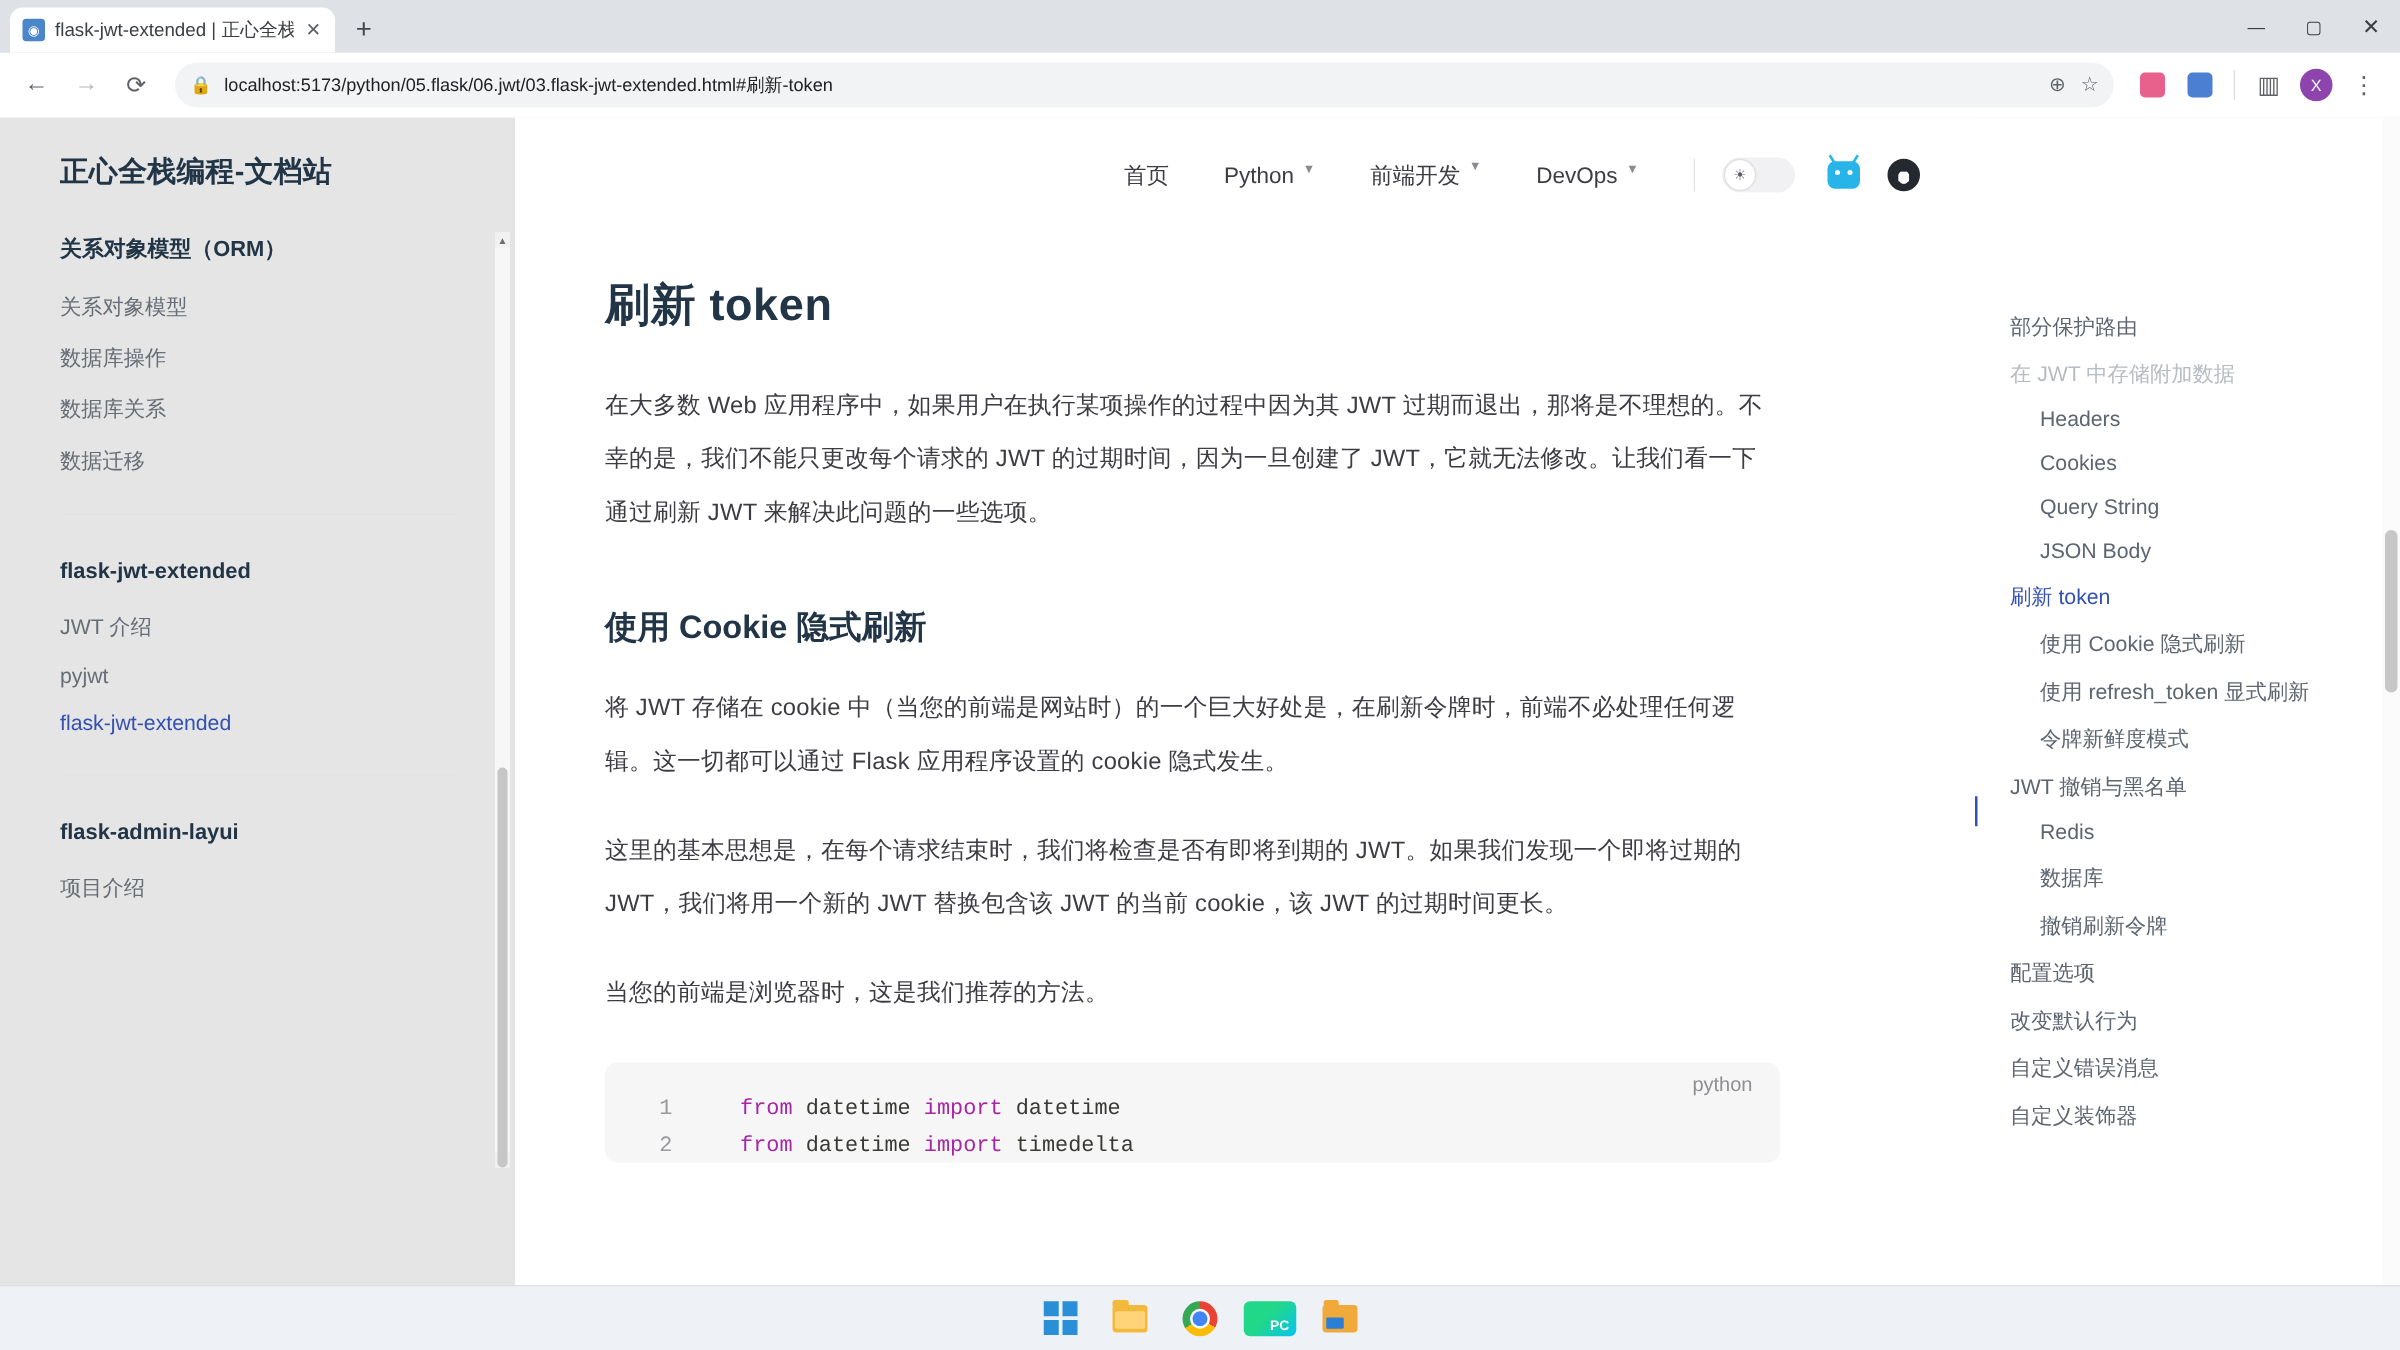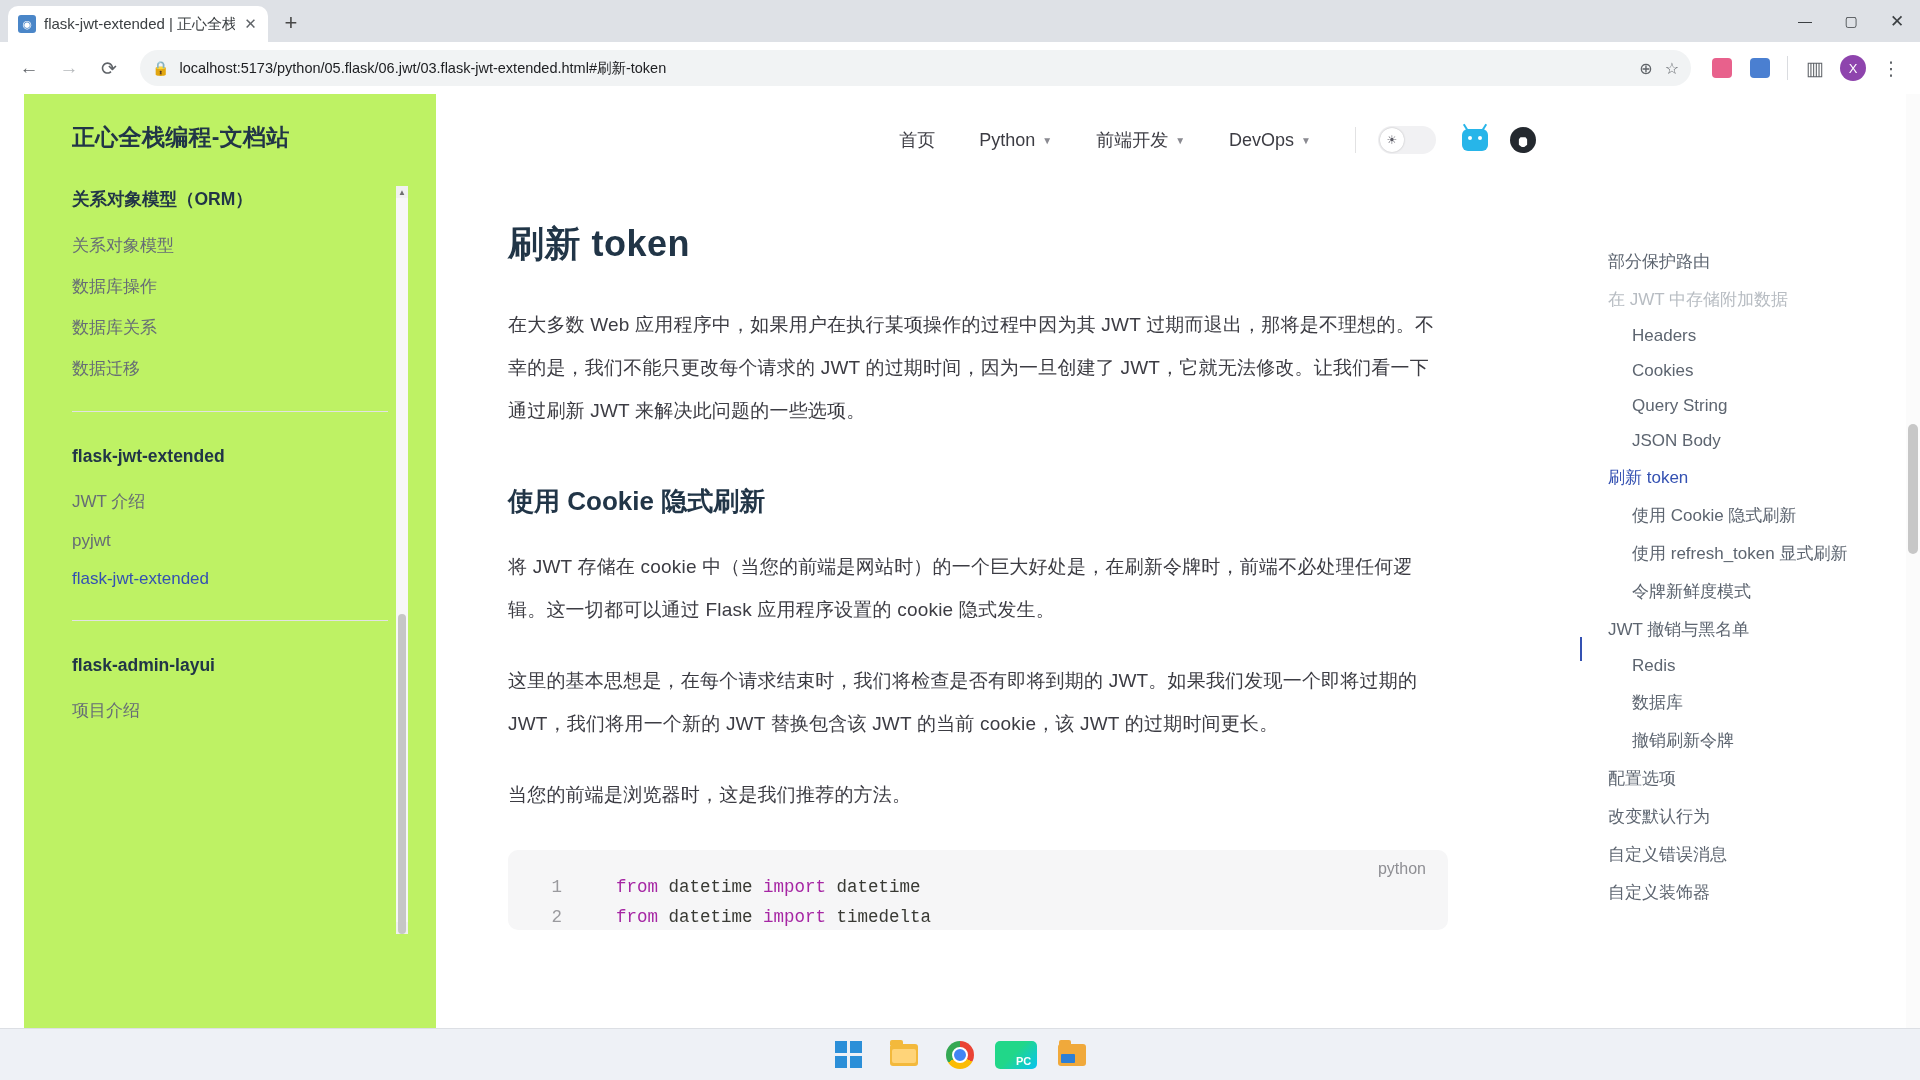--- a/index.html
+++ b/index.html
@@ -80,9 +80,8 @@
 
   
   .docs-sidebar {
-    width: 412px; flex: 0 0 412px; background: #bef264; padding: 28px 0 0 0;
+    width: 412px; flex: 0 0 412px; background: #e5e5e5; padding: 28px 0 0 0;
     position: relative;
-    margin-left: 24px;
   }
   .brand {
     font-size: 23px; font-weight: bold; color: #213547; padding: 0 0 0 48px;

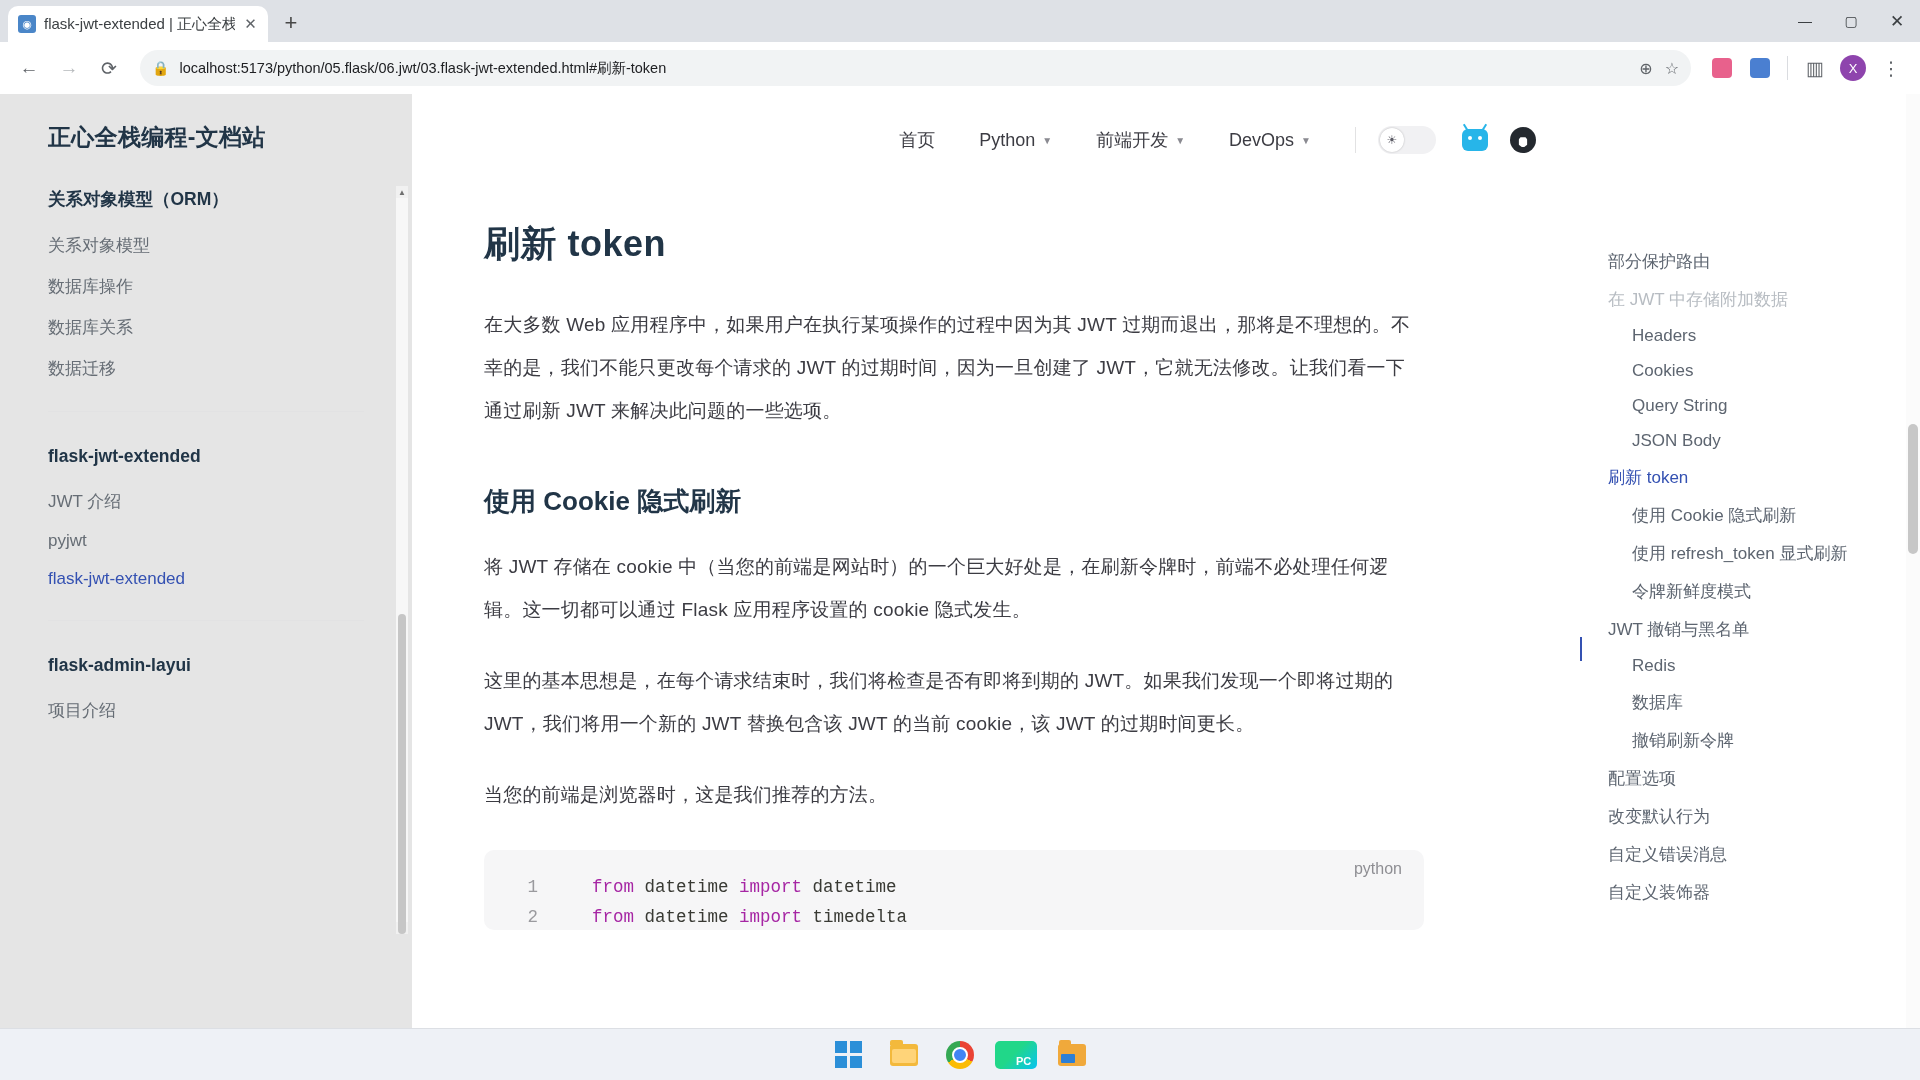--- a/index.html
+++ b/index.html
@@ -121,7 +121,7 @@
   .site-nav { display: flex; align-items: center; gap: 0; }
   .site-nav-item {
     font-size: 18px; color: #3c3c43; font-weight: 500; padding: 0 22px;
-    display: flex; align-items: center; gap: 7px;
+    display: flex; gap: 7px;
   }
   .caret { font-size: 10px; color: #8a8a91; }
   .hdr-div { width: 1px; height: 26px; background: #e2e2e3; margin: 0 22px; }

